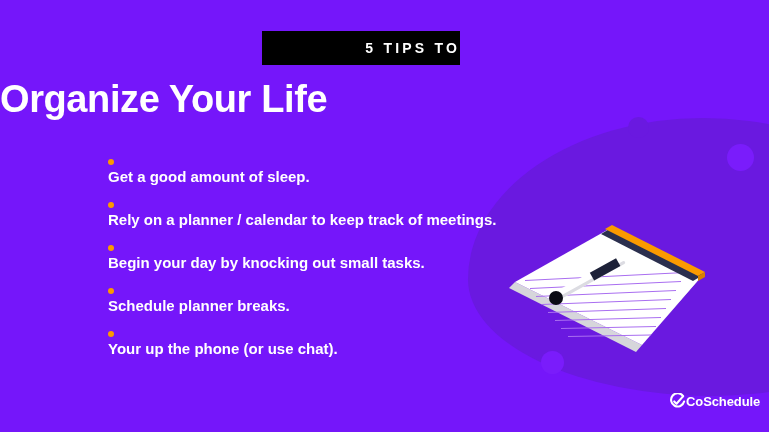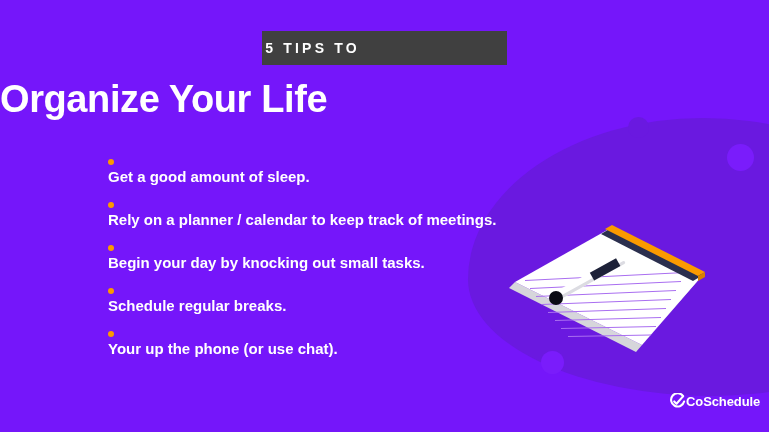--- a/index.html
+++ b/index.html
@@ -66,12 +66,12 @@
     position: absolute;
     left: 262px;
     top: 31px;
-    width: 245px;
+    width: 198px;
     height: 34px;
-    background: #404040;
+    background: #000000;
     display: flex;
     align-items: center;
-    justify-content: flex-start;
+    justify-content: flex-end;
   }
   .eyebrow-text {
     color: #ffffff;

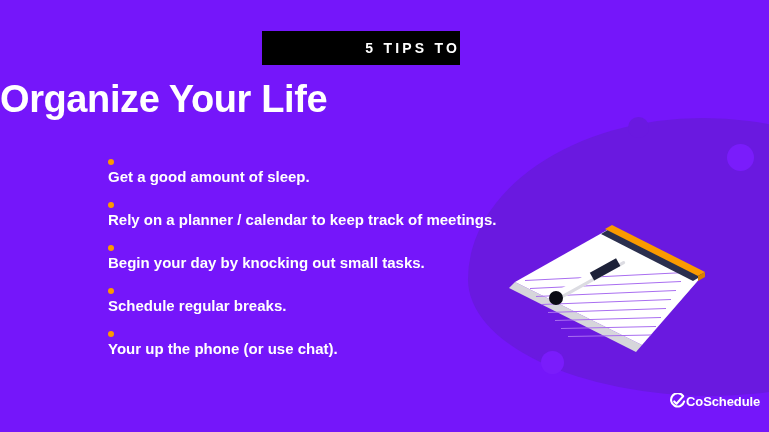--- a/index.html
+++ b/index.html
@@ -187,7 +187,7 @@
     </div>
     <div class="tip-row">
       <span class="tip-bullet"></span>
-      <span class="tip-text">Schedule regular breaks.</span>
+      <span class="tip-text">Schedule planner breaks.</span>
     </div>
     <div class="tip-row">
       <span class="tip-bullet"></span>

